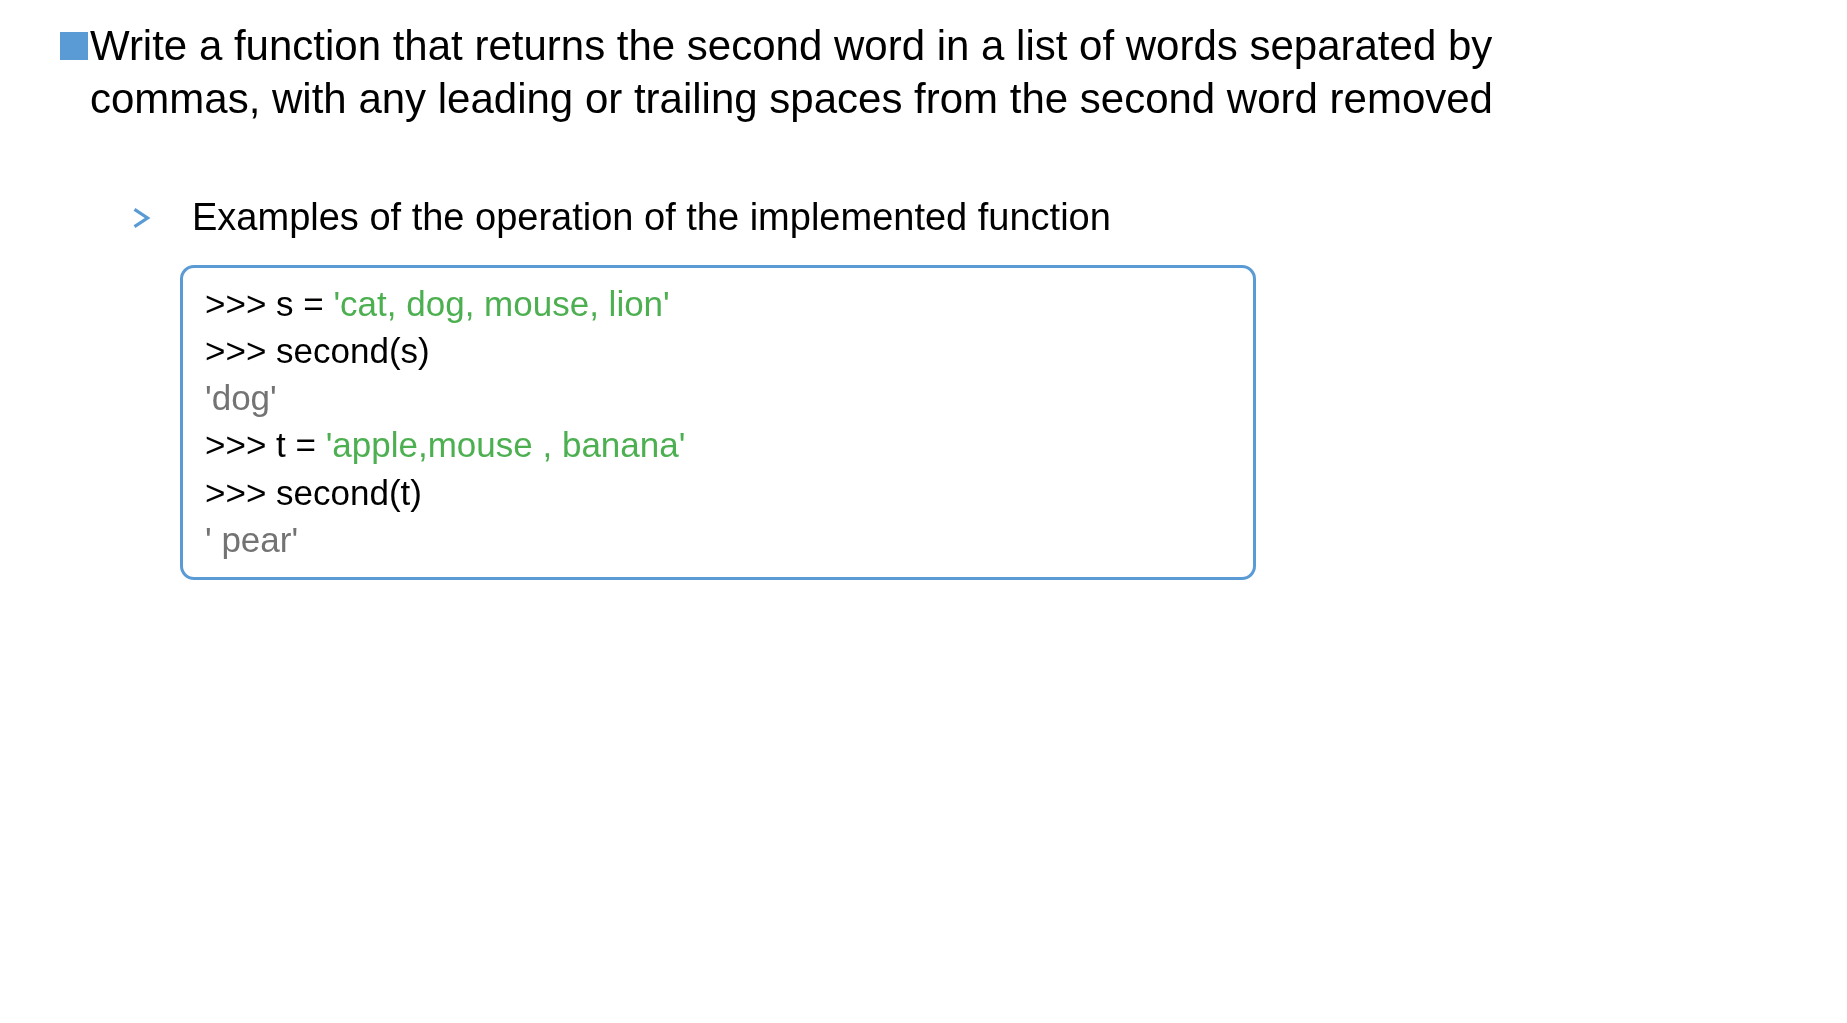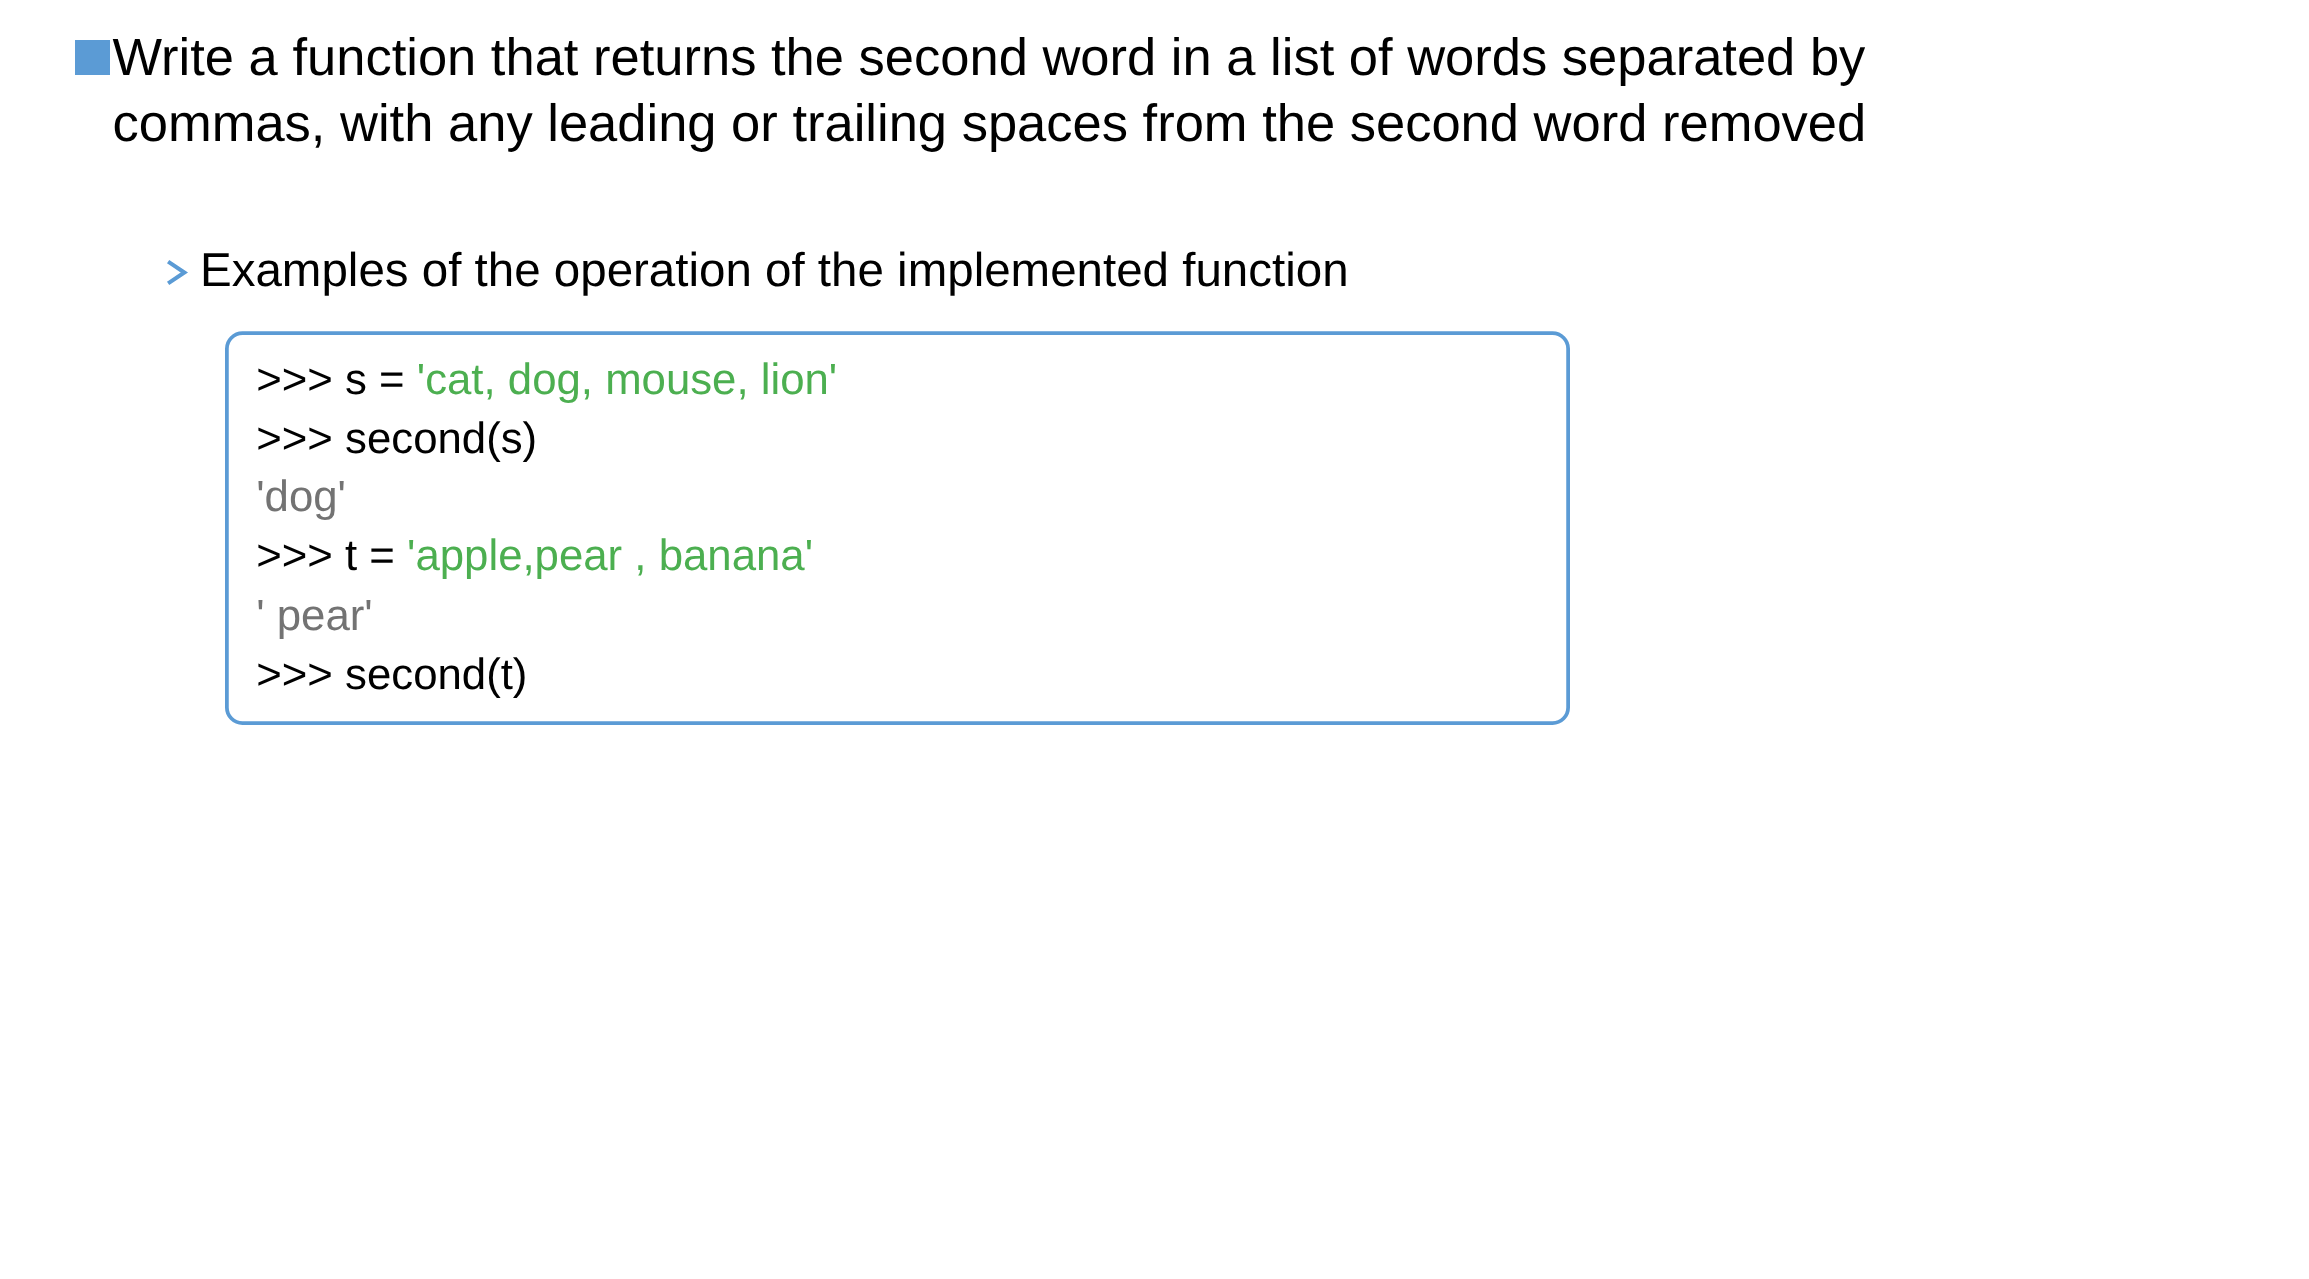--- a/index.html
+++ b/index.html
@@ -60,6 +60,7 @@
     font-weight: 400;
     font-stretch: condensed;
     color: #000;
+    margin-left: 32px;
   }
   .code-box {
     margin-left: 180px;

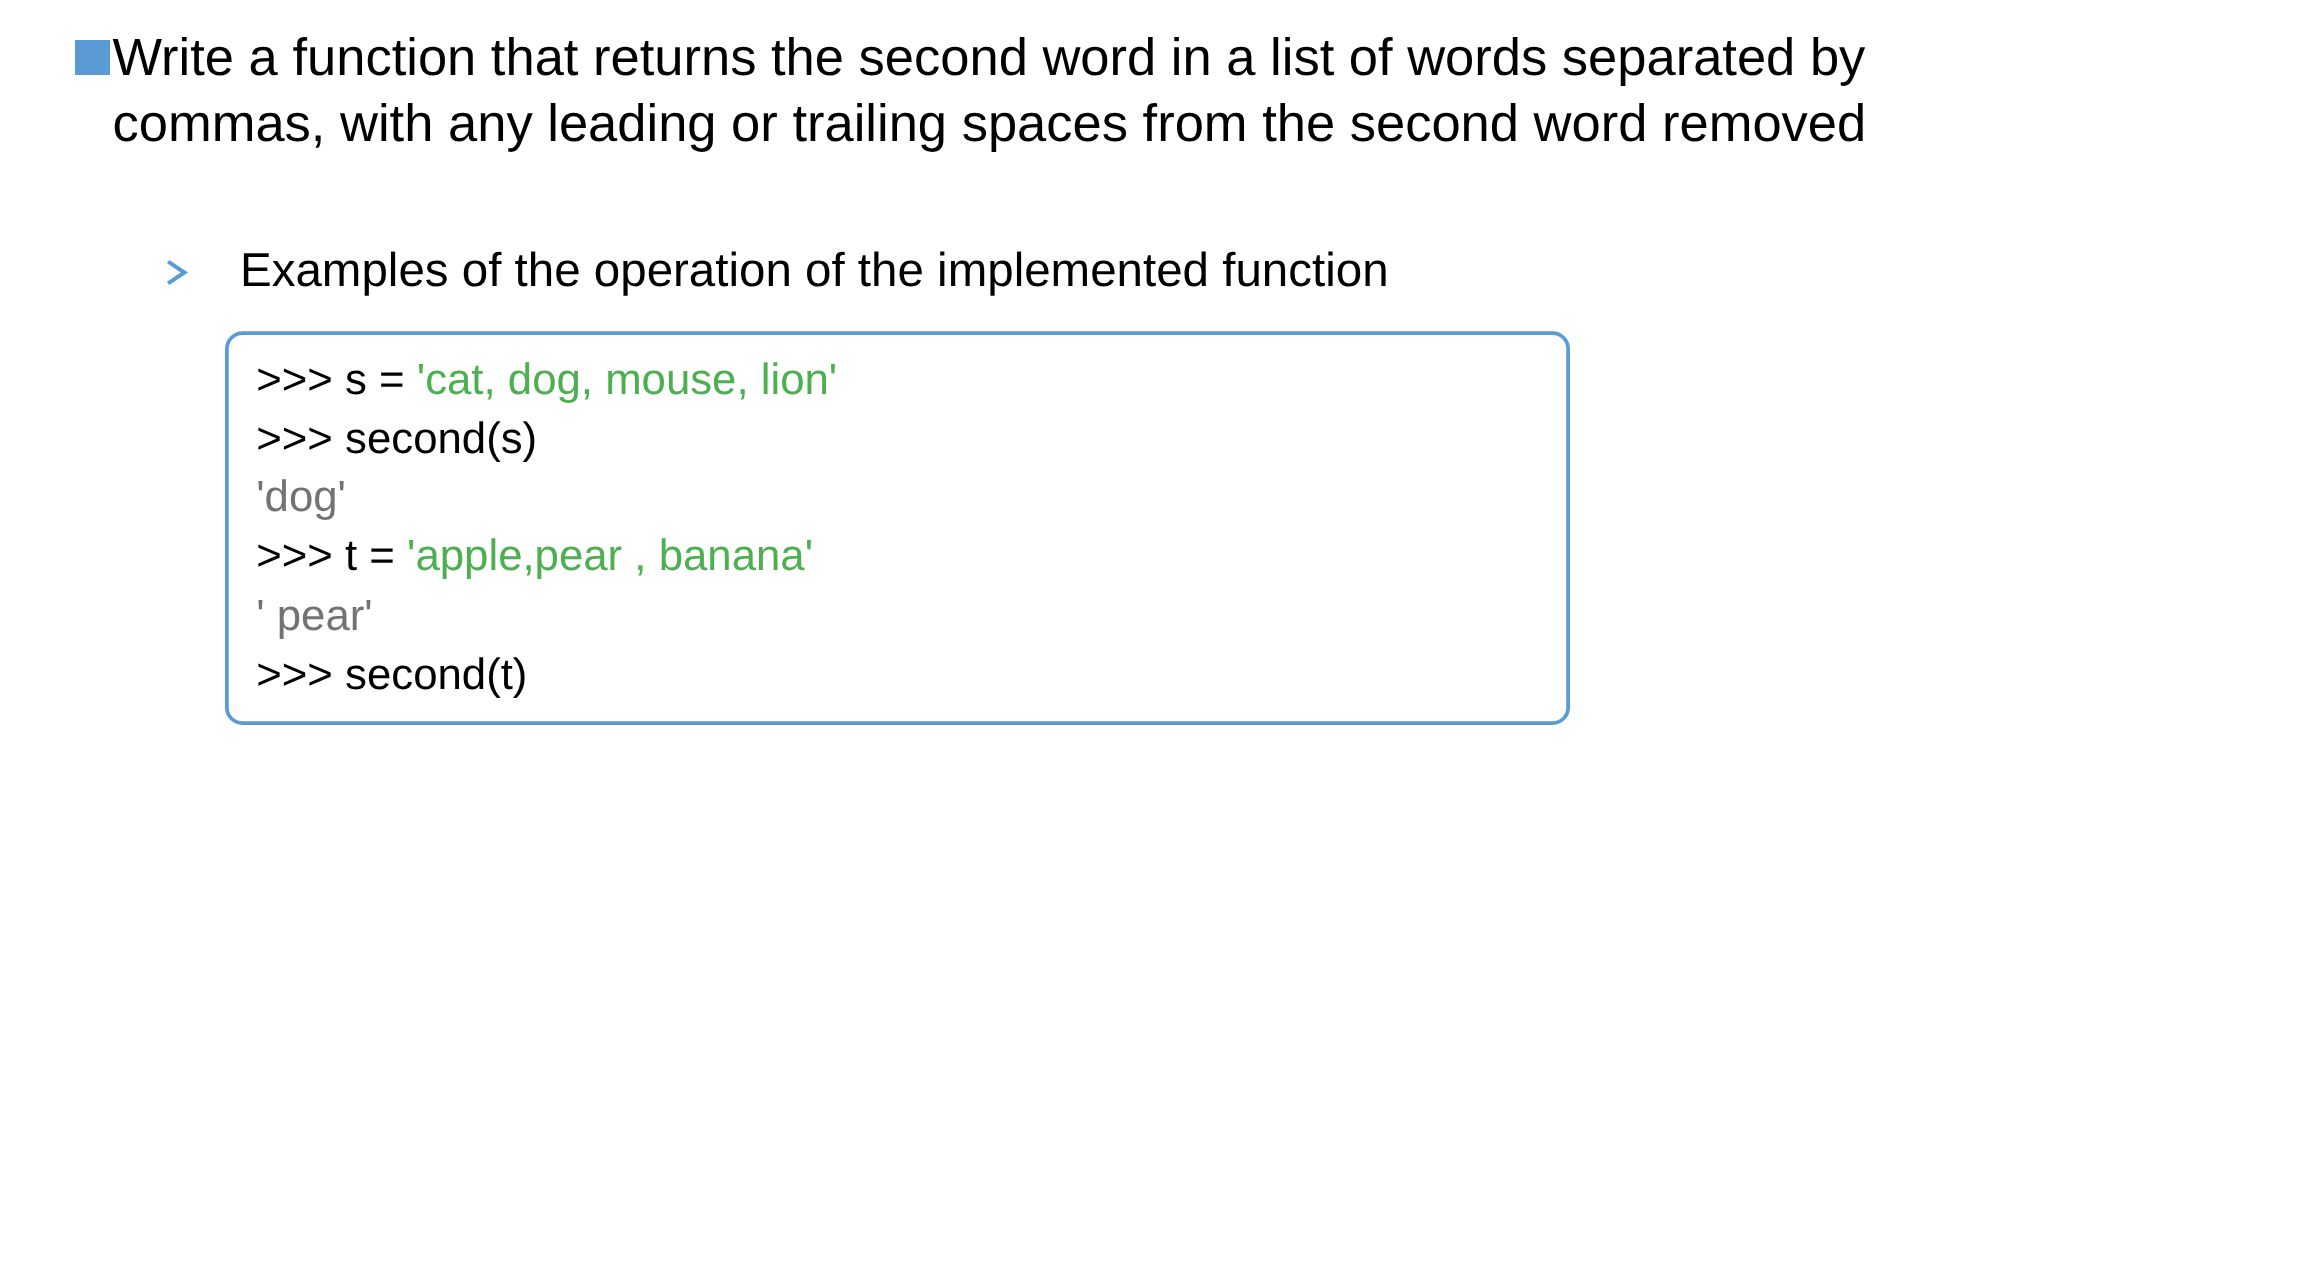--- a/index.html
+++ b/index.html
@@ -111,7 +111,7 @@
     <div class="code-line"><span class="prompt">&gt;&gt;&gt; s = </span><span class="str">'cat, dog, mouse, lion'</span></div>
     <div class="code-line"><span class="prompt">&gt;&gt;&gt; second(s)</span></div>
     <div class="code-line"><span class="out">'dog'</span></div>
-    <div class="code-line"><span class="prompt">&gt;&gt;&gt; t = </span><span class="str">'apple,pear , banana'</span></div>
+    <div class="code-line"><span class="prompt">&gt;&gt;&gt; t = </span><span class="str">'apple,mouse , banana'</span></div>
     <div class="code-line"><span class="out">' pear'</span></div>
     <div class="code-line"><span class="prompt">&gt;&gt;&gt; second(t)</span></div>
   </div>

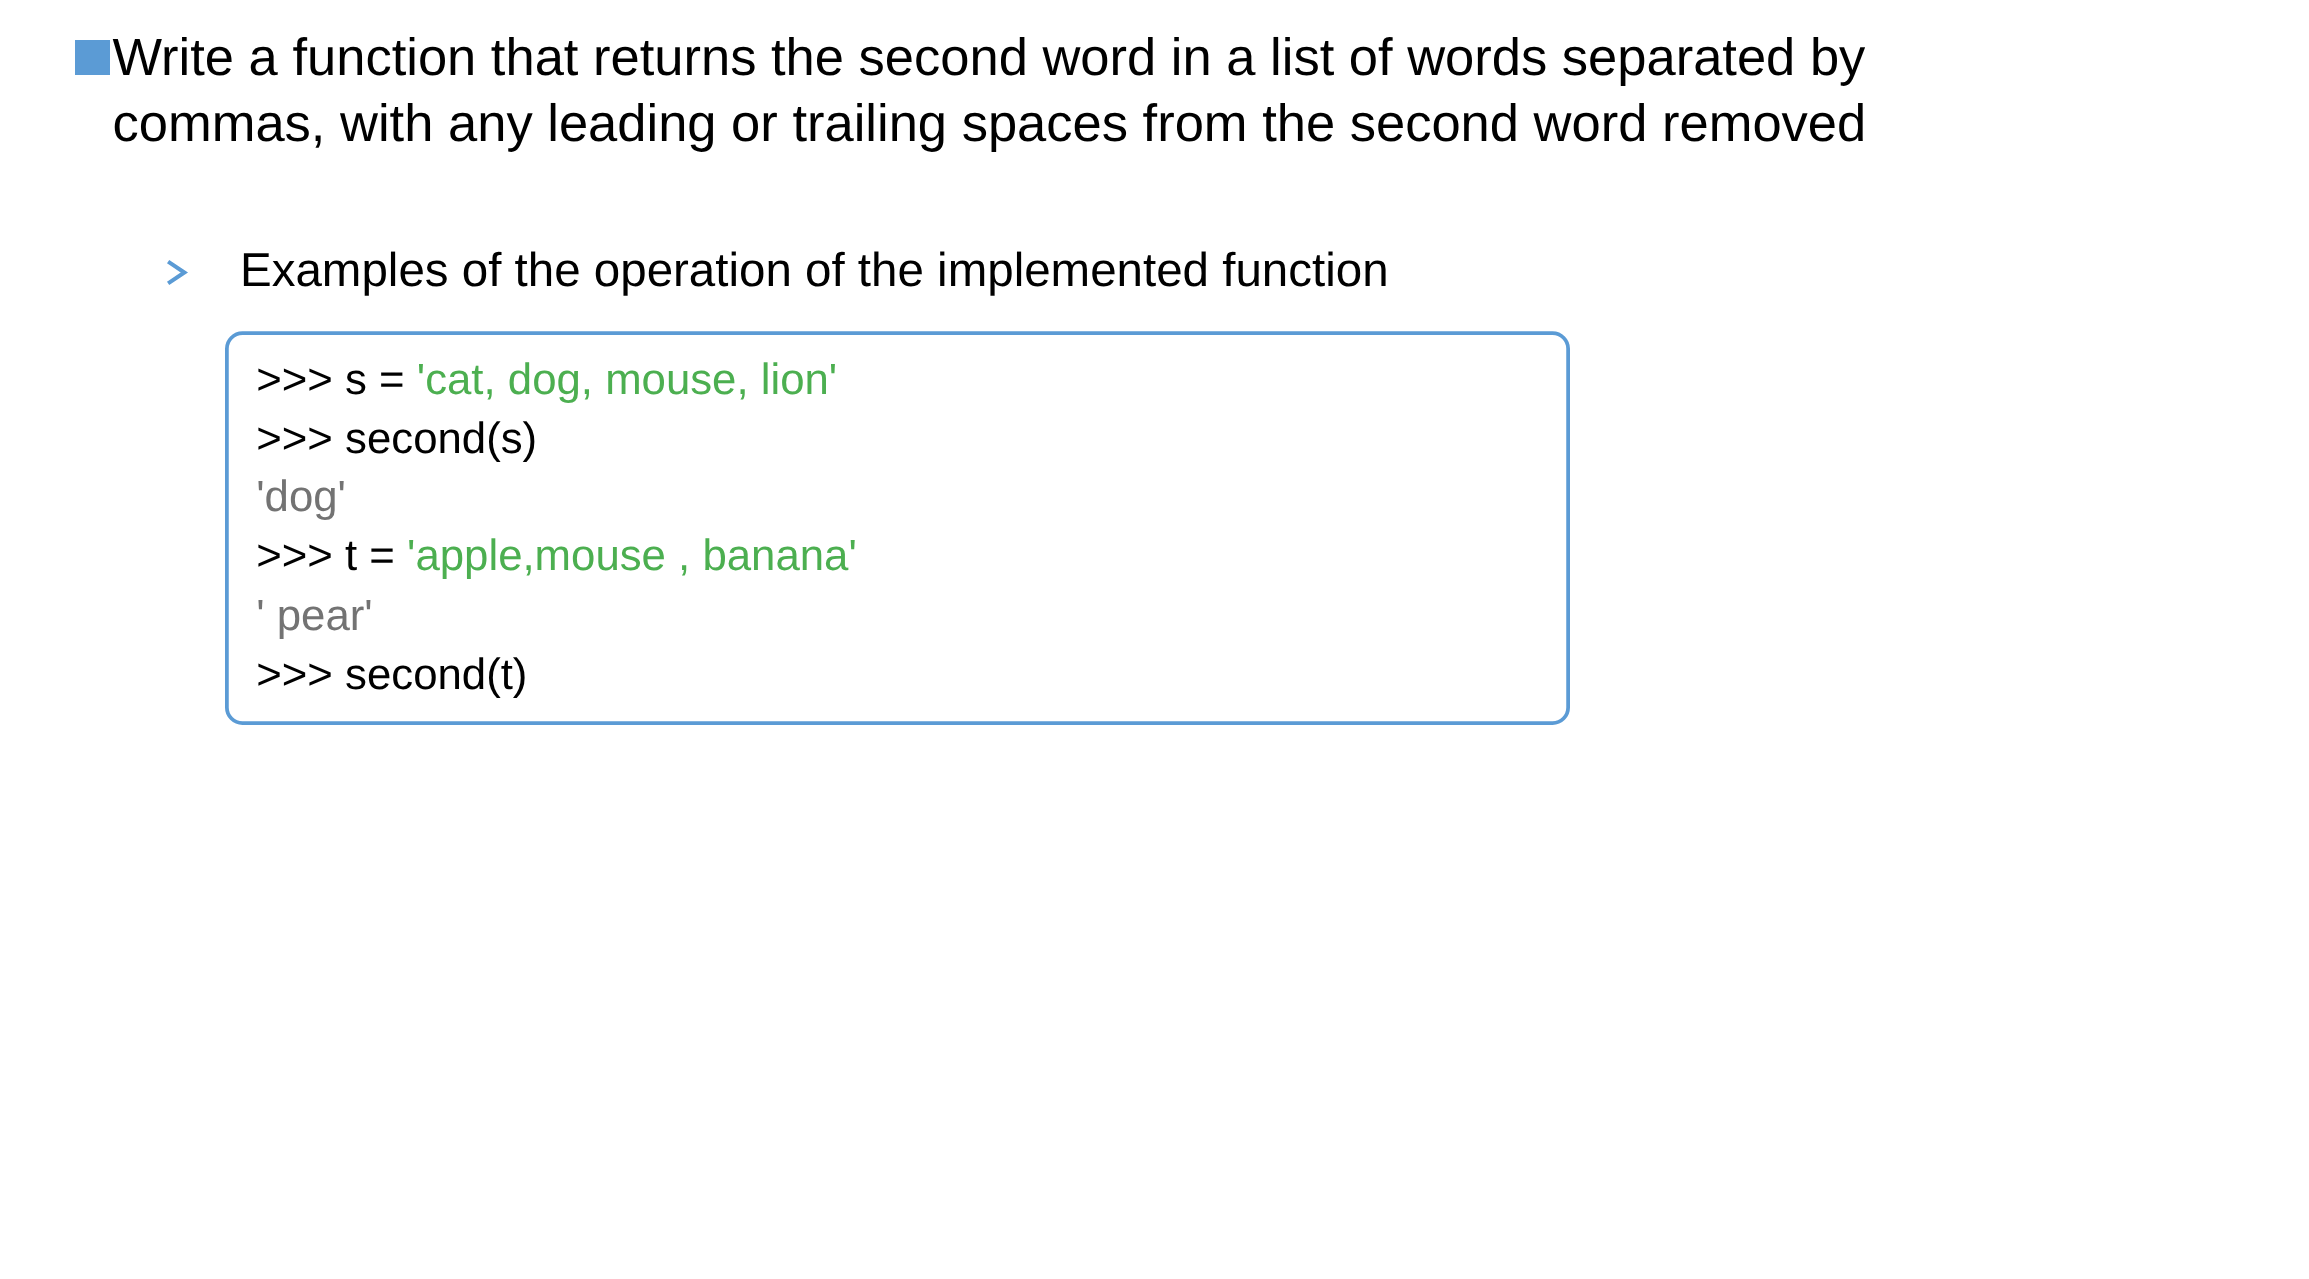--- a/index.html
+++ b/index.html
@@ -112,8 +112,8 @@
     <div class="code-line"><span class="prompt">&gt;&gt;&gt; second(s)</span></div>
     <div class="code-line"><span class="out">'dog'</span></div>
     <div class="code-line"><span class="prompt">&gt;&gt;&gt; t = </span><span class="str">'apple,mouse , banana'</span></div>
+    <div class="code-line"><span class="prompt">&gt;&gt;&gt; second(t)</span></div>
     <div class="code-line"><span class="out">' pear'</span></div>
-    <div class="code-line"><span class="prompt">&gt;&gt;&gt; second(t)</span></div>
   </div>
 
 </div>

